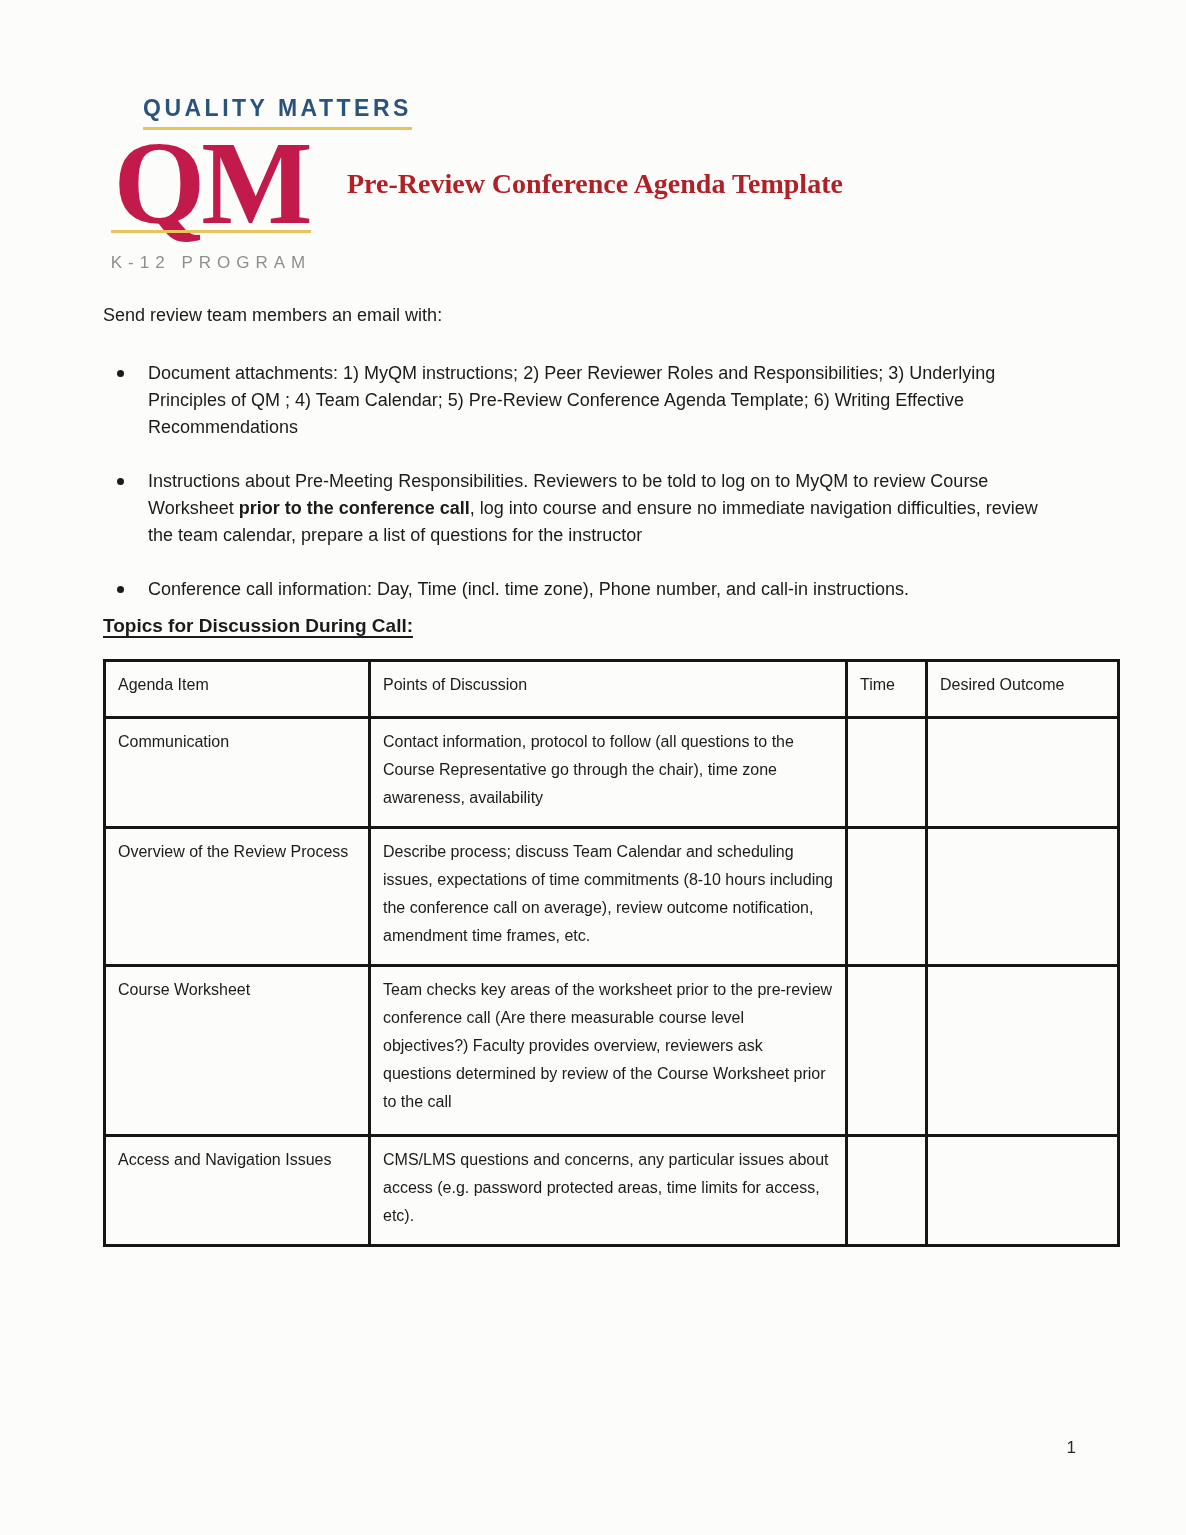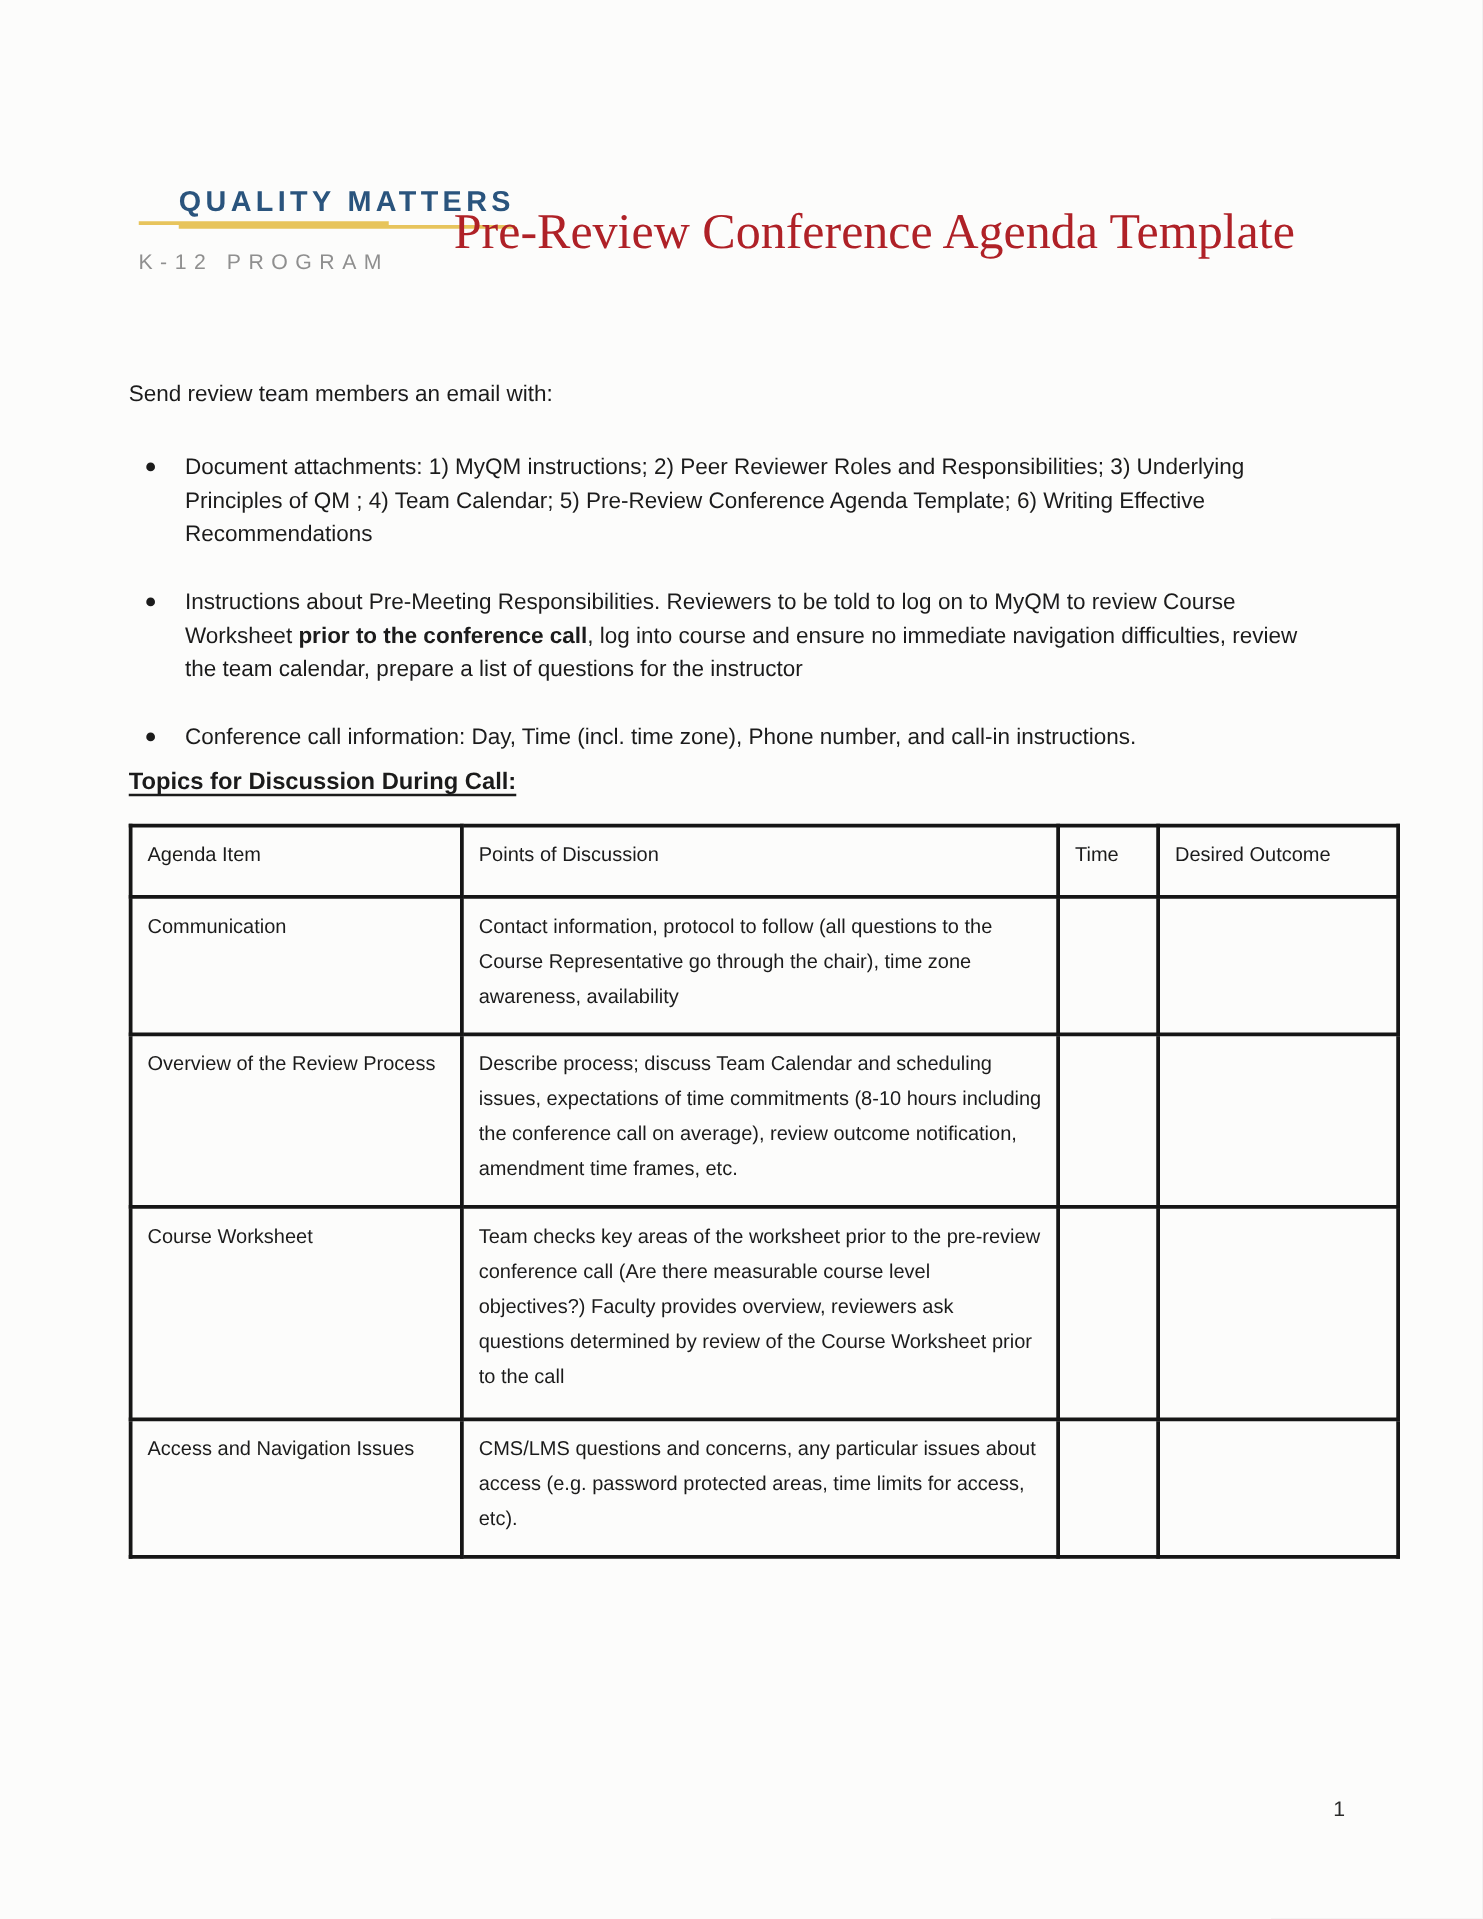--- a/index.html
+++ b/index.html
@@ -138,6 +138,7 @@
   <div class="header">
     <div class="logo">
       <div class="logo-top">QUALITY MATTERS</div>
+      <div class="logo-qm">QM</div>
       <div class="logo-bottom">K-12 PROGRAM</div>
     </div>
     <h1 class="doc-title">Pre-Review Conference Agenda Template</h1>

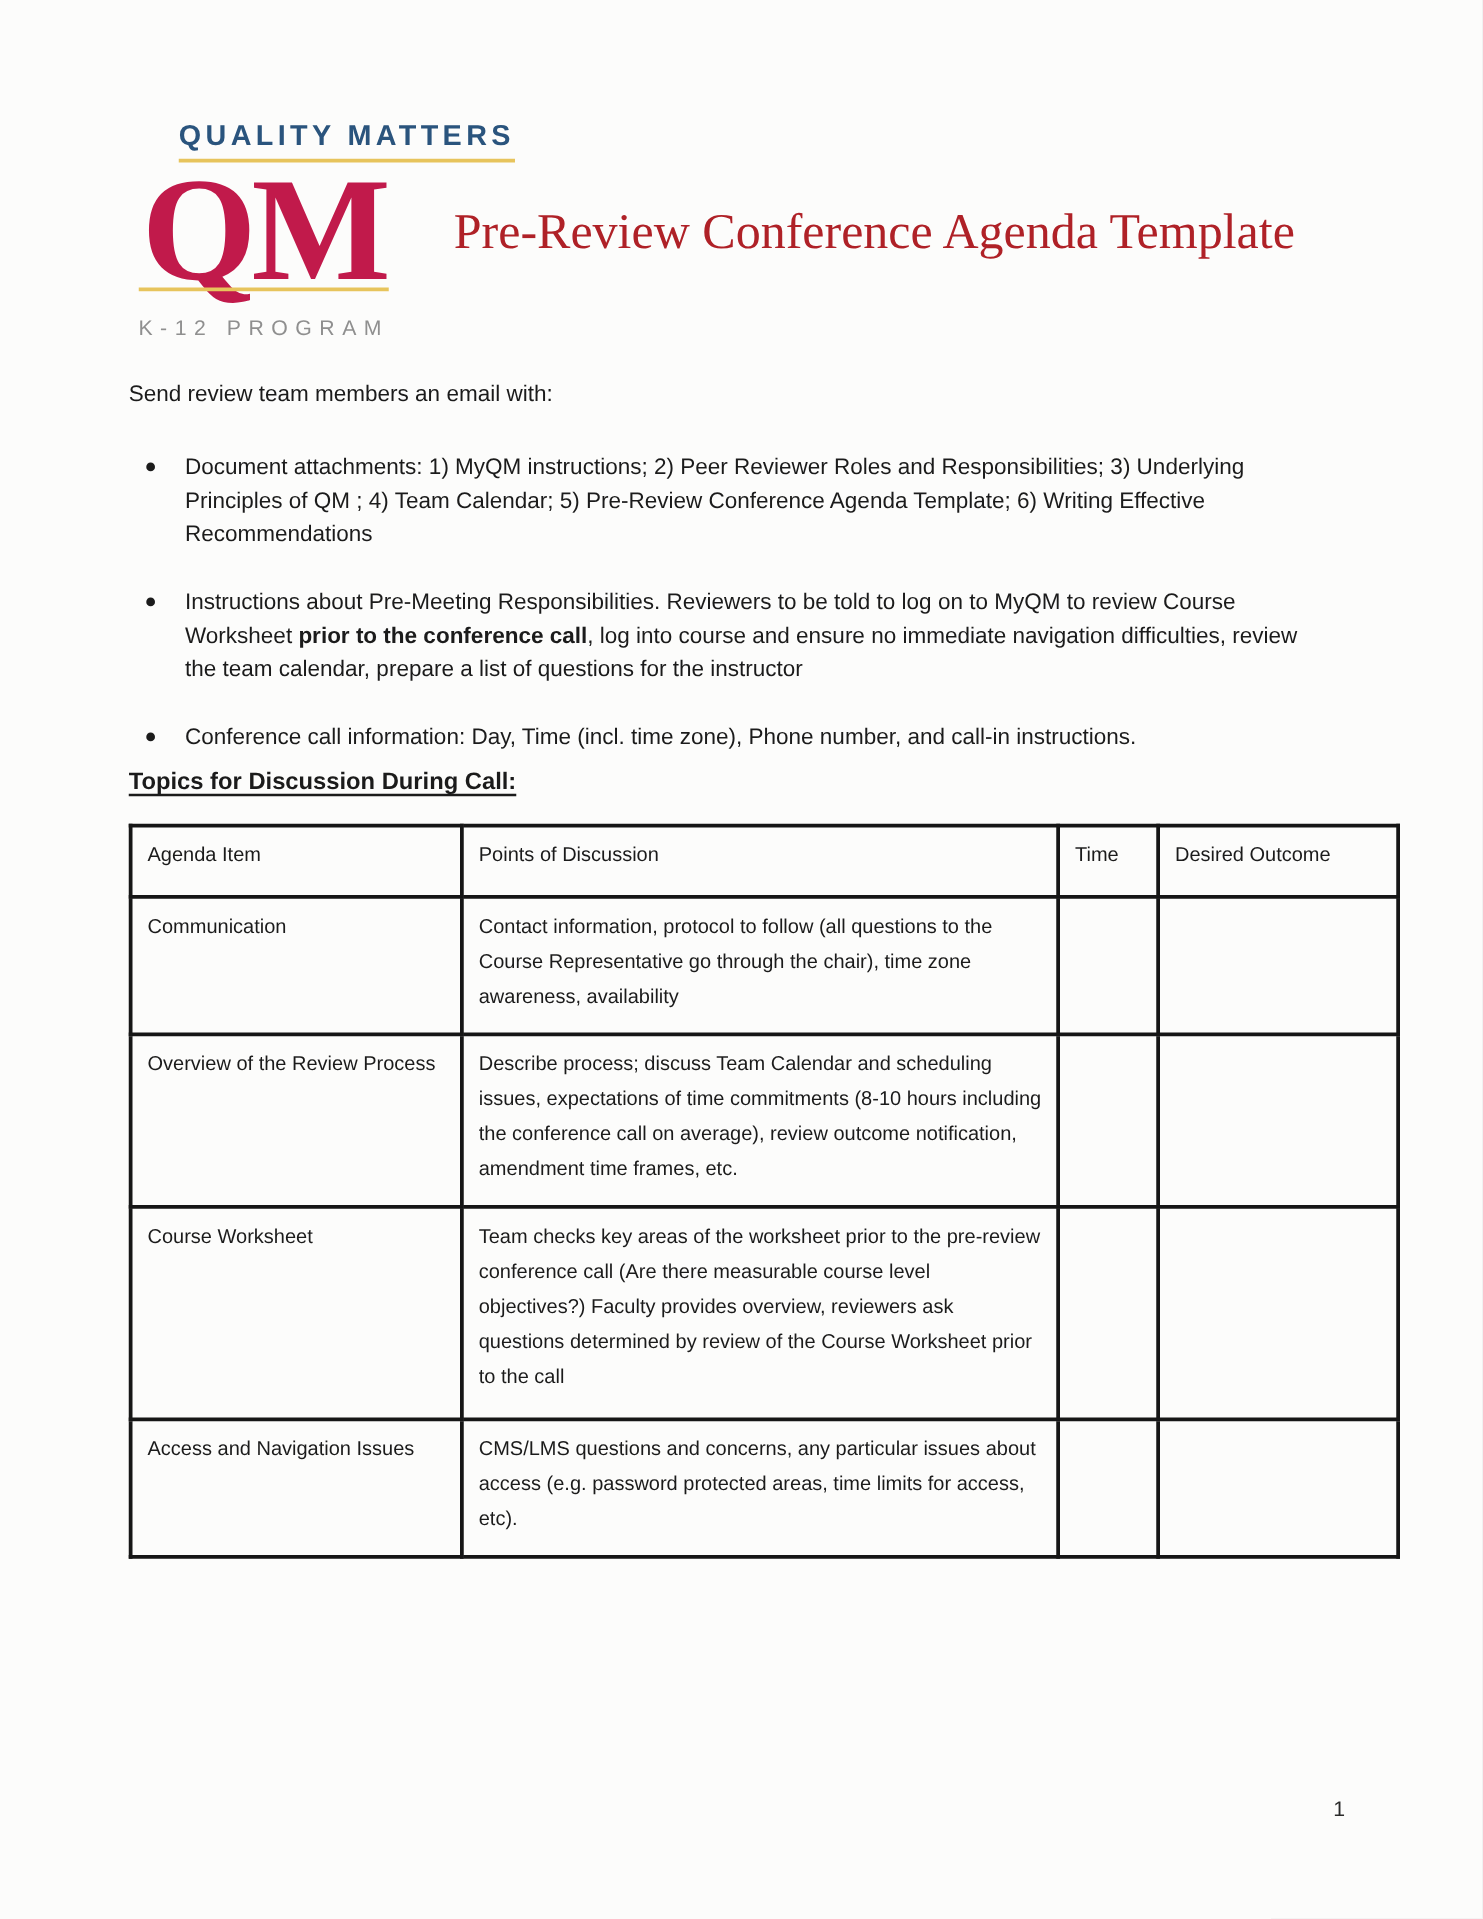--- a/index.html
+++ b/index.html
@@ -55,10 +55,10 @@
   }
   .doc-title {
     font-family: "Liberation Serif", serif;
-    font-weight: normal;
-    font-size: 40px;
+    font-weight: bold;
+    font-size: 28px;
     color: var(--title-red, #AF2127);
-    margin-left: 44px;
+    margin-left: 28px;
     white-space: nowrap;
   }
 

